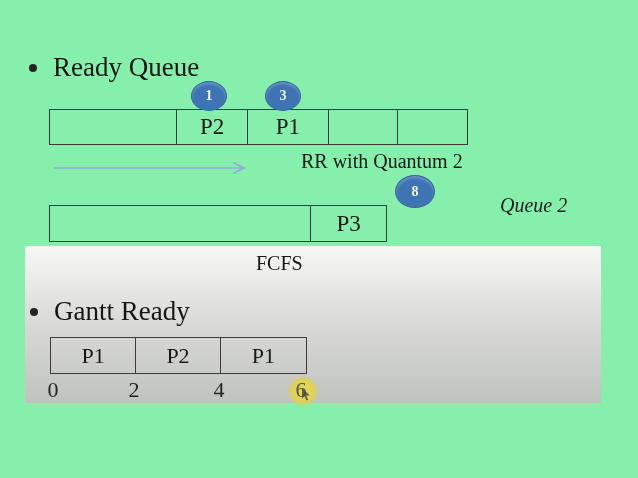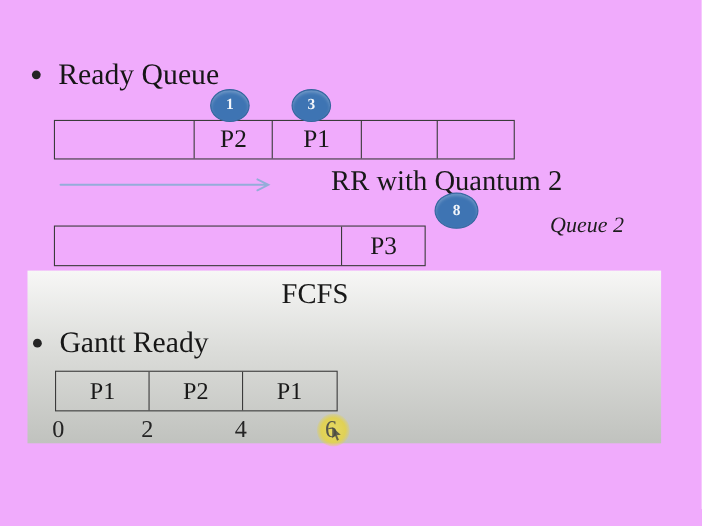--- a/index.html
+++ b/index.html
@@ -4,7 +4,7 @@
 <style>
   html,body{margin:0;padding:0;background:#ffffff;}
   .screen{
-    position:relative;width:638px;height:478px;background:#f0abfc;overflow:hidden;
+    position:relative;width:638px;height:478px;background:#86efac;overflow:hidden;
     font-family:"Liberation Serif","DejaVu Serif",serif;color:#1c1c1c;
   }
   .grad-band{

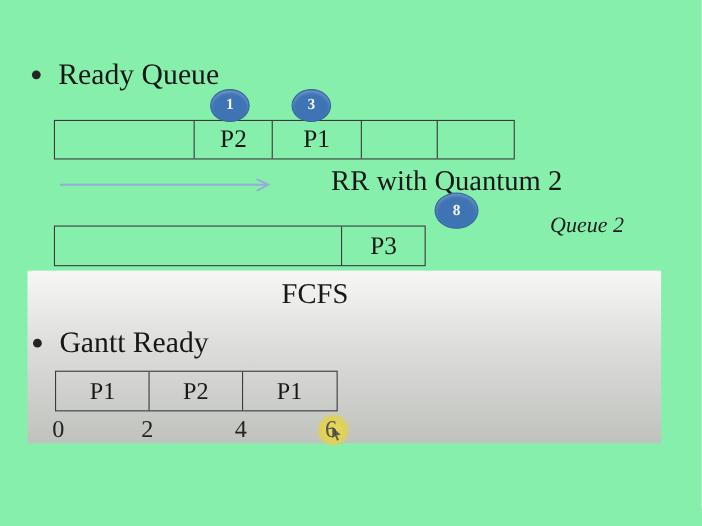--- a/index.html
+++ b/index.html
@@ -27,7 +27,7 @@
   }
   .qtable .cell + .cell{border-left:1.5px solid #3b3b3b;}
   .side-label{position:absolute;font-size:20px;color:#1d1d1d;z-index:2;white-space:nowrap;}
-  .policy-label{position:absolute;font-size:26px;color:#181818;z-index:2;white-space:nowrap;}
+  .policy-label{position:absolute;font-size:20px;color:#181818;z-index:2;white-space:nowrap;}
   .marker{
     position:absolute;border-radius:50%;background:#3e74b3;border:1px solid #35679e;
     display:flex;align-items:center;justify-content:center;

